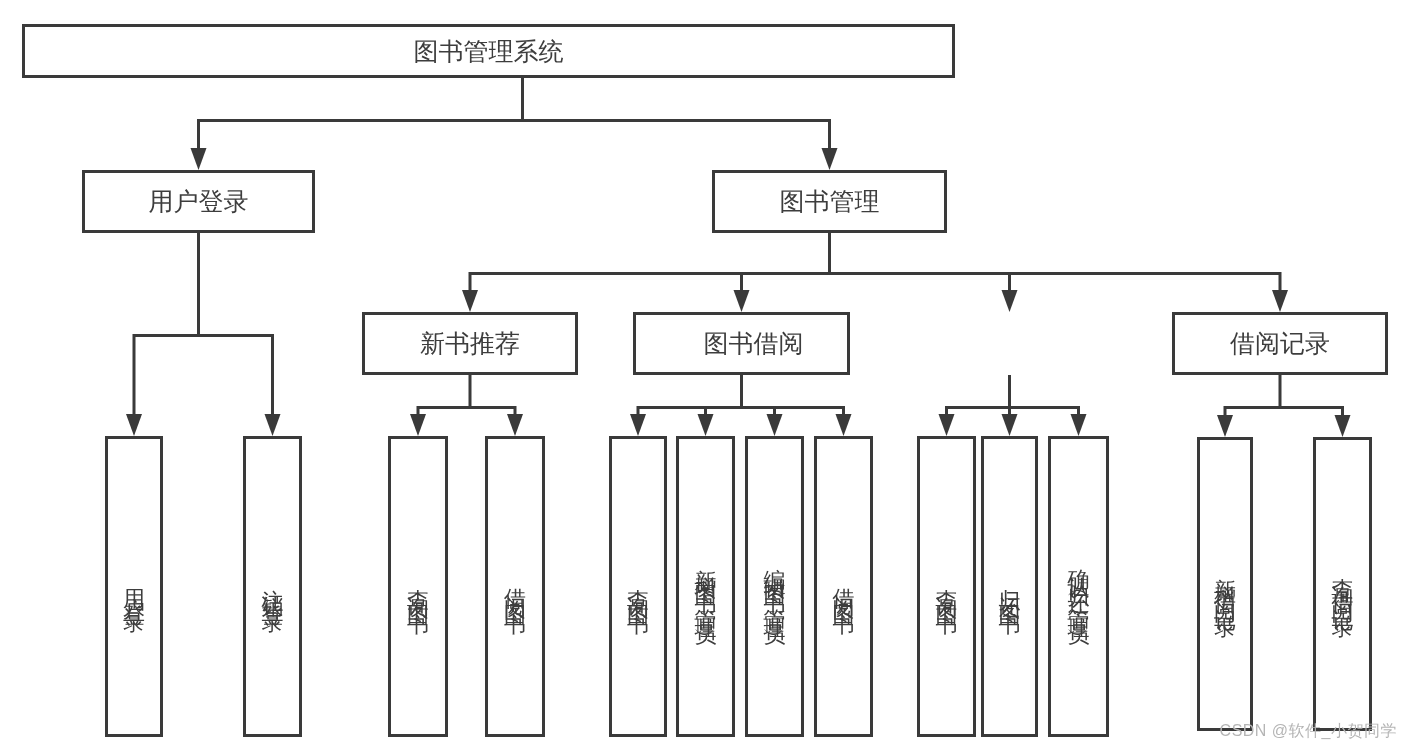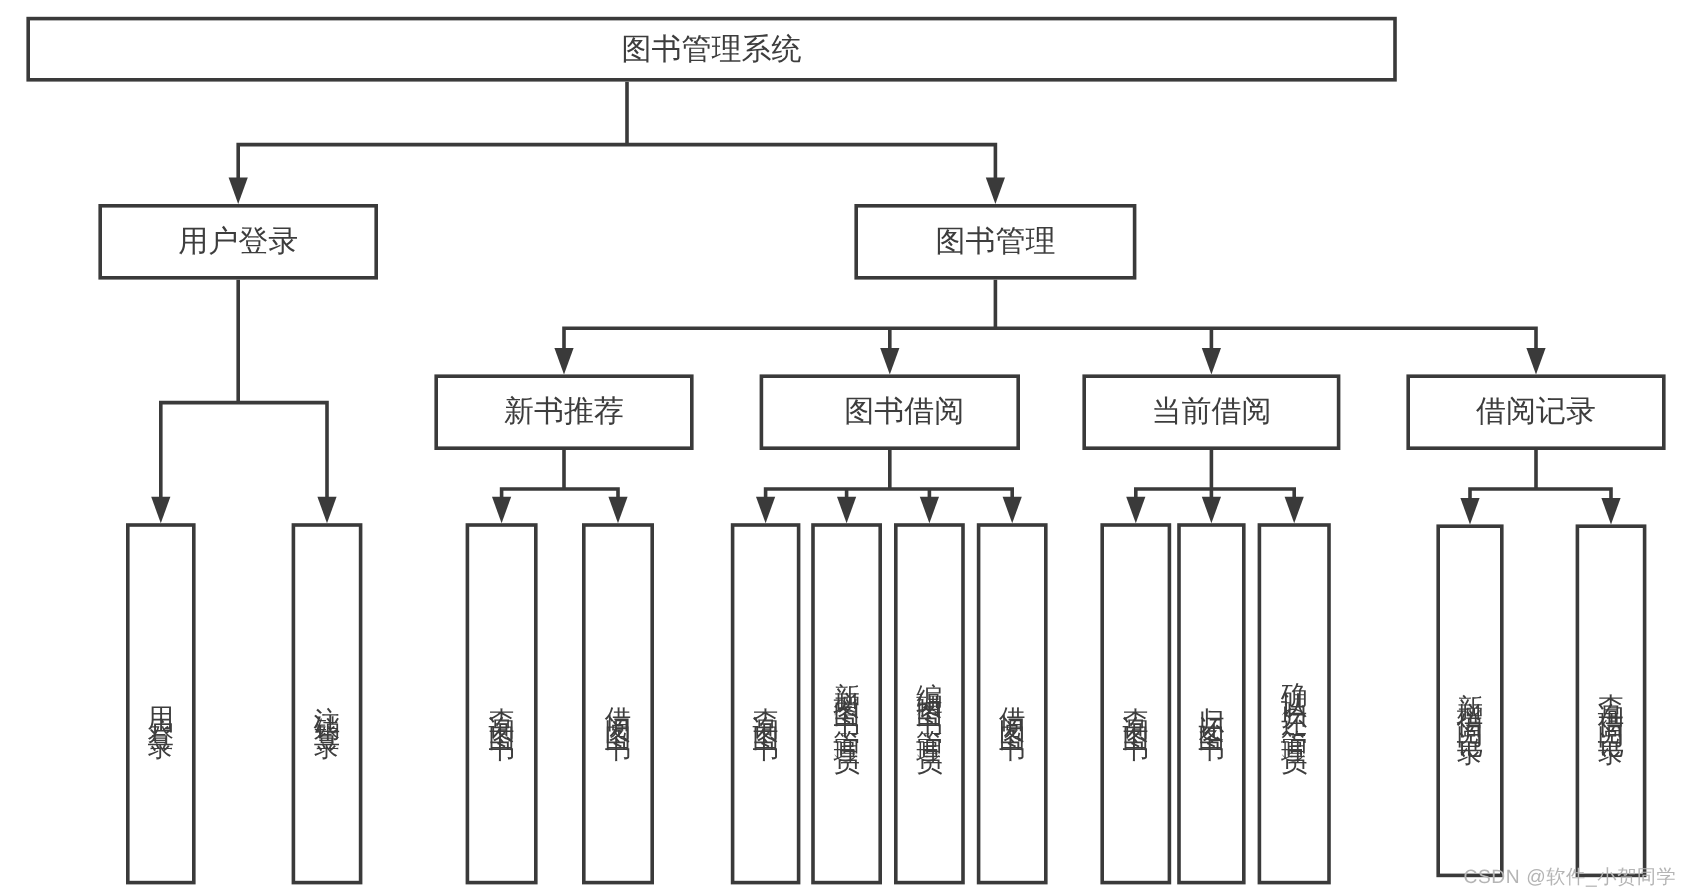--- a/index.html
+++ b/index.html
@@ -105,7 +105,7 @@
     </g>
   </svg>
 
-  <div class="node" style="left:22px;top:14px;width:1142px;height:54px;">
+  <div class="node" style="left:22px;top:24px;width:933px;height:54px;">
     <span class="lbl">图书管理系统</span>
   </div>
 

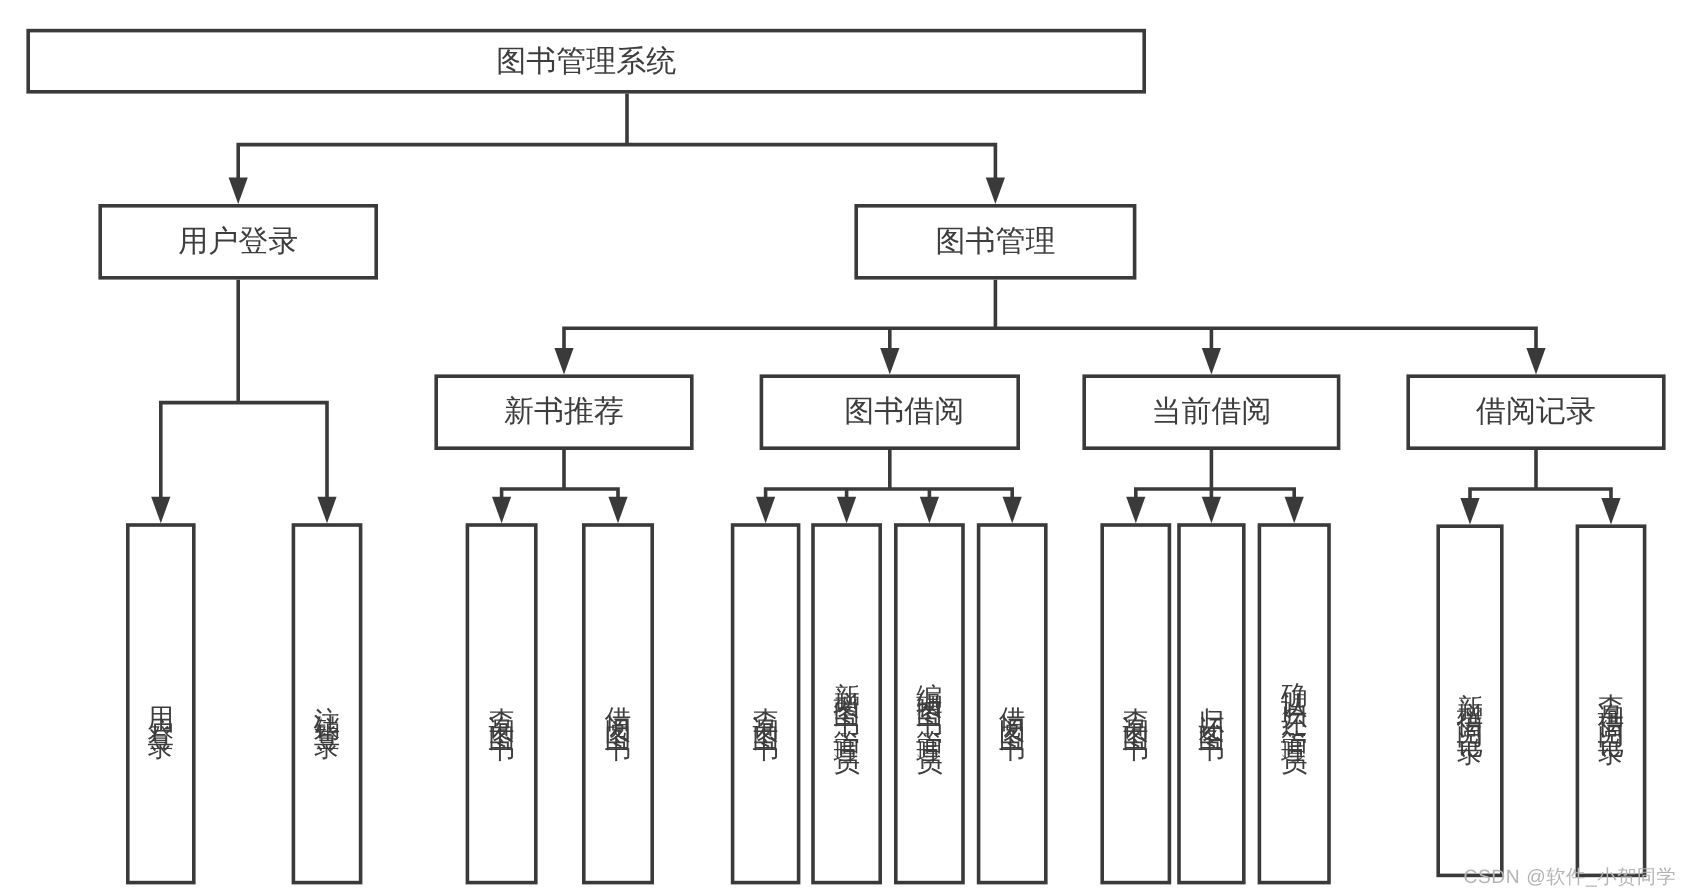--- a/index.html
+++ b/index.html
@@ -122,9 +122,6 @@
   <div class="node" style="left:633px;top:312px;width:217px;height:63px;padding-left:24px;">
     <span class="lbl">图书借阅</span>
   </div>
-  <div class="node" style="left:902px;top:312px;width:215px;height:63px;">
-    <span class="lbl">当前借阅</span>
-  </div>
   <div class="node" style="left:1172px;top:312px;width:216px;height:63px;">
     <span class="lbl">借阅记录</span>
   </div>

